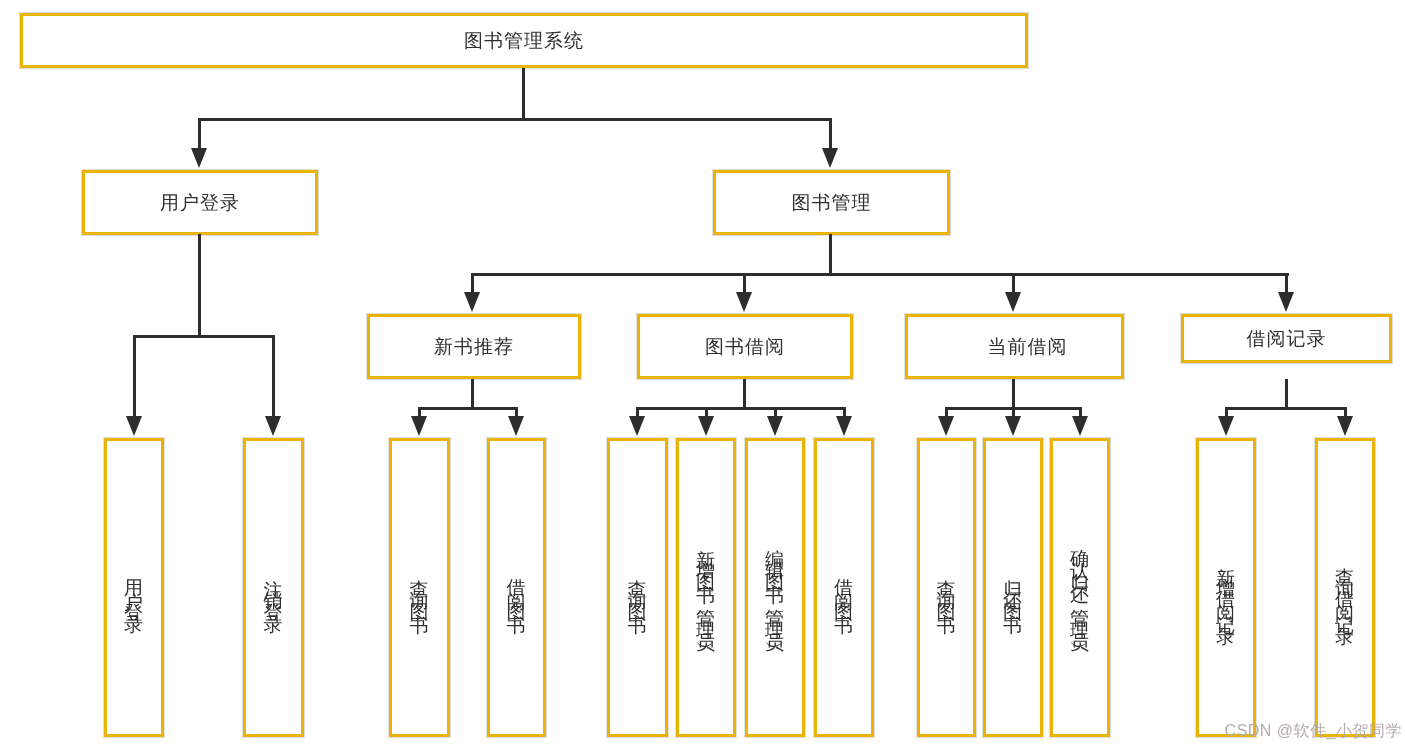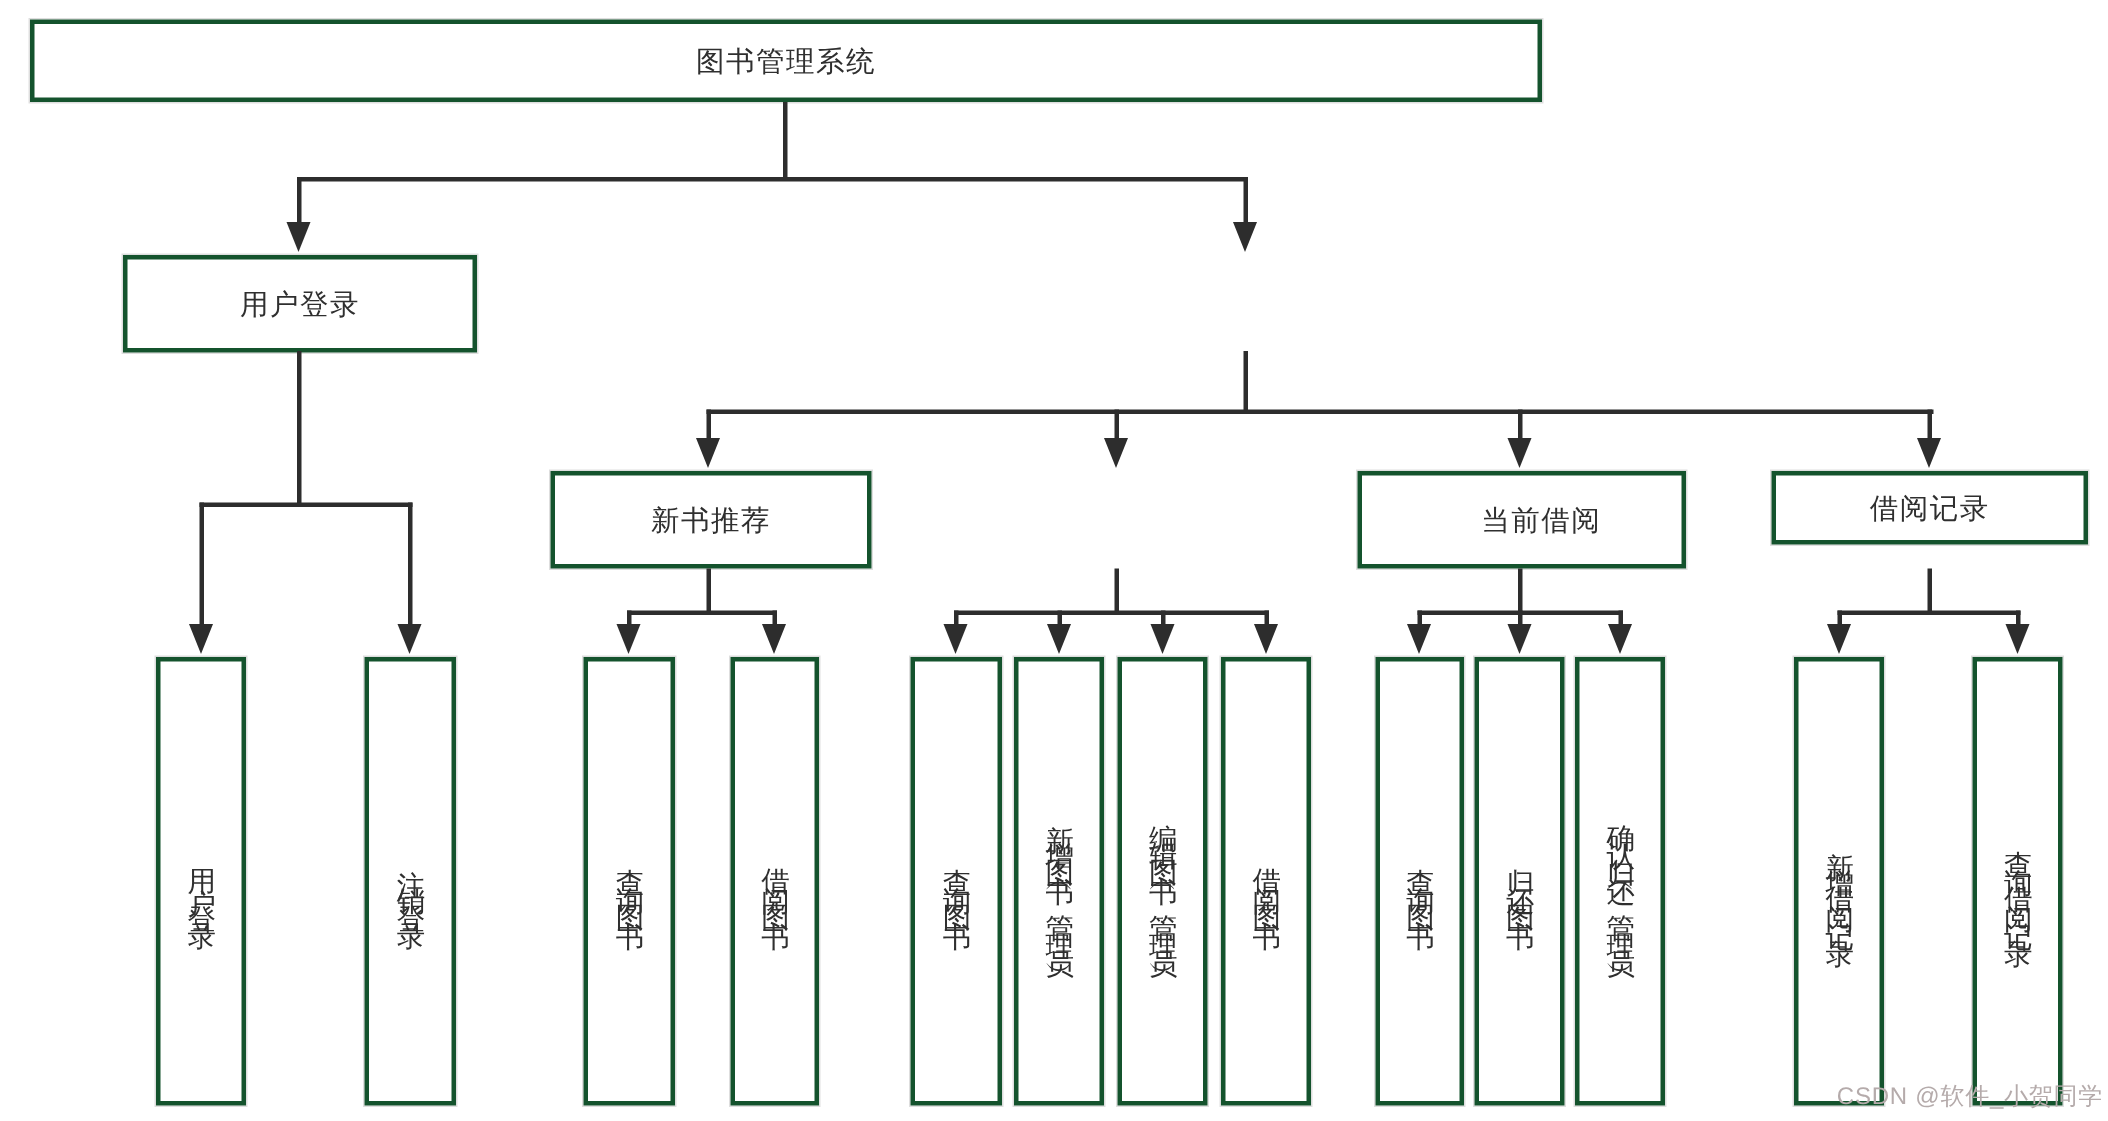--- a/index.html
+++ b/index.html
@@ -15,7 +15,7 @@
   .box {
     position: absolute;
     box-sizing: border-box;
-    border: 3px solid #14532d;
+    border: 3px solid #eab308;
     background: #ffffff;
     display: flex;
     align-items: center;

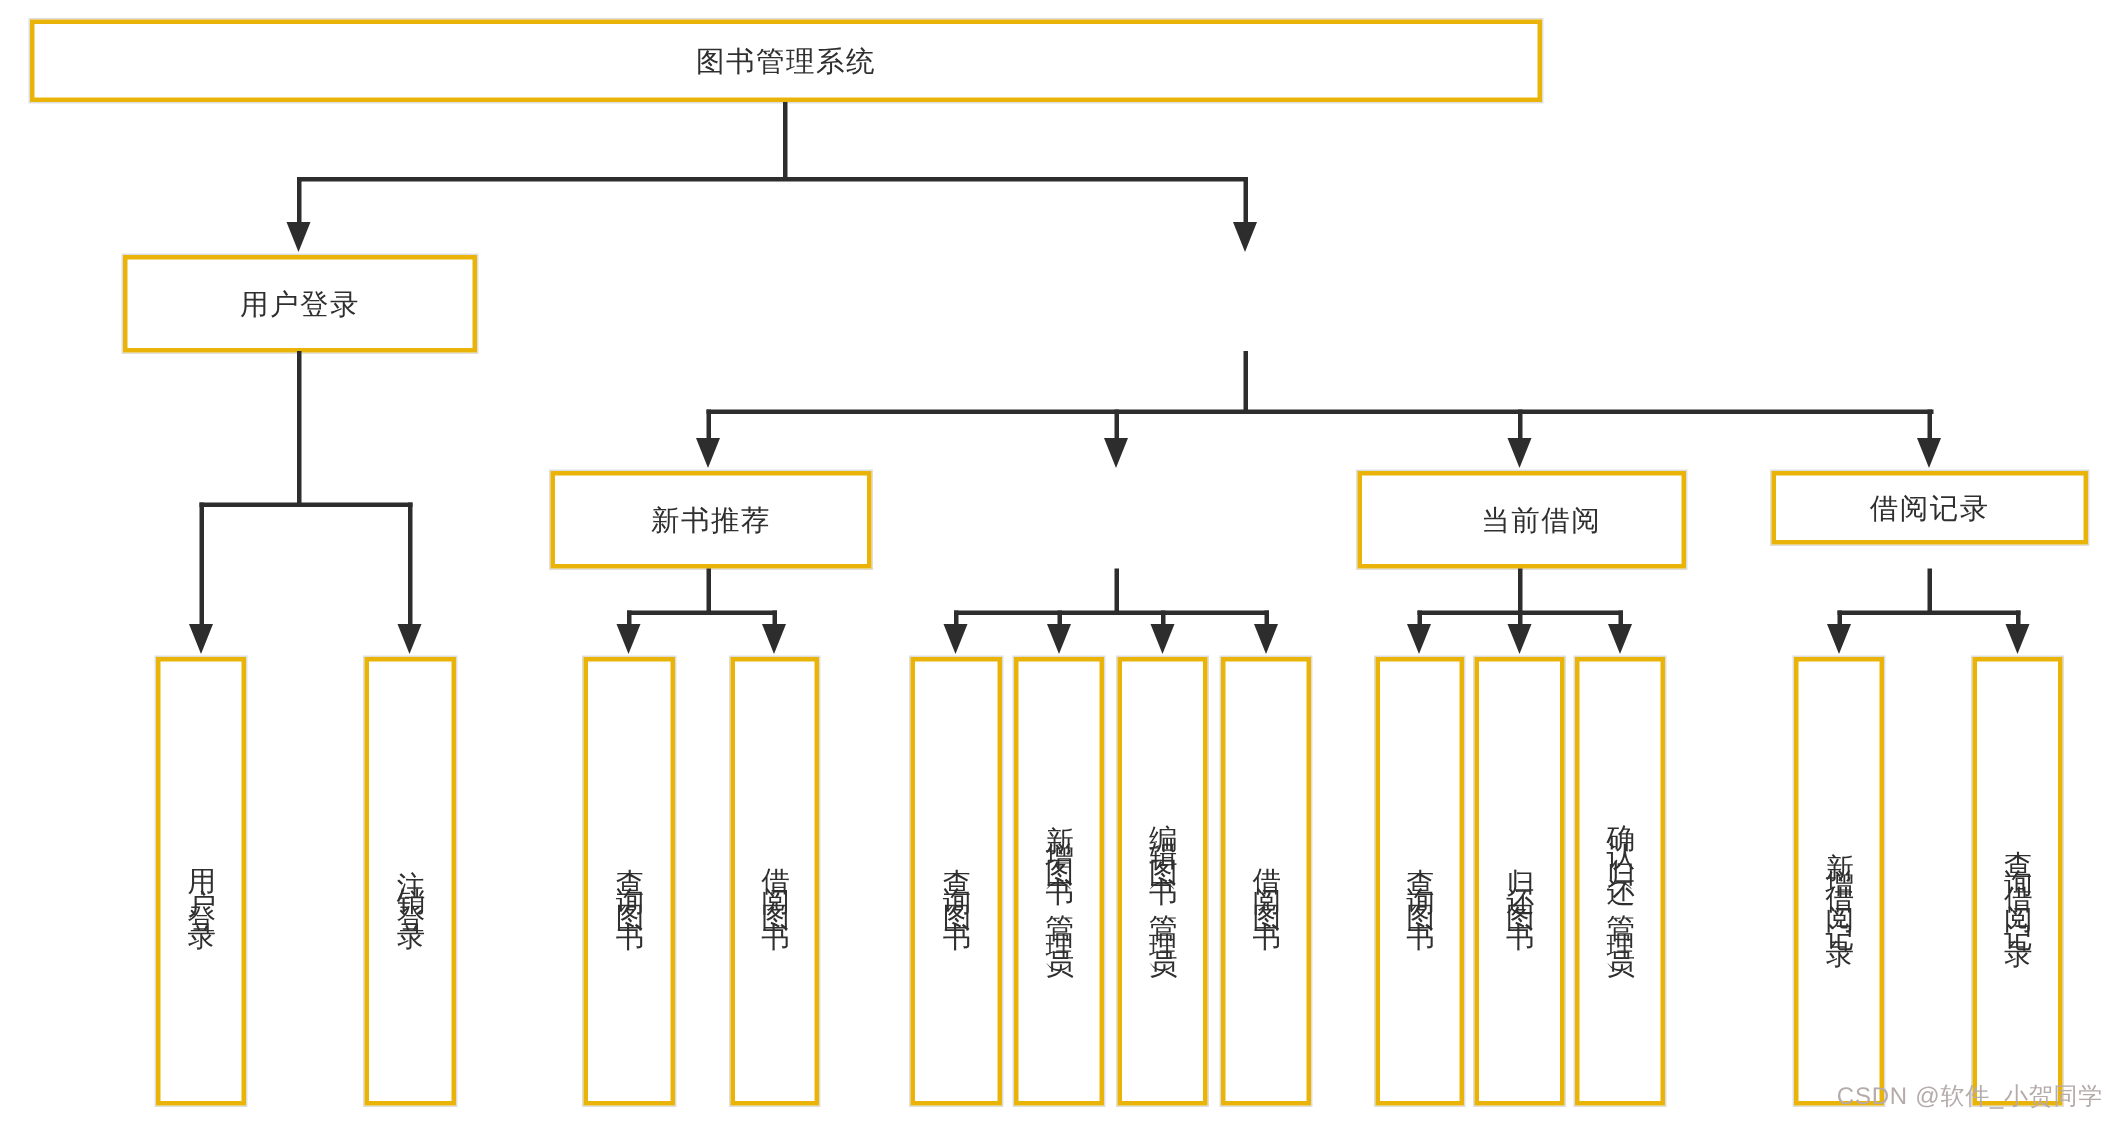--- a/index.html
+++ b/index.html
@@ -71,6 +71,7 @@
   <div class="arr" style="left:822px;top:148px;"></div>
 
   <div class="box h" style="left:82px;top:170px;width:236px;height:65px;">用户登录</div>
+  <div class="box h" style="left:713px;top:170px;width:237px;height:65px;">图书管理</div>
 
   <div class="line" style="left:198px;top:234px;width:3px;height:104px;"></div>
   <div class="line" style="left:133px;top:335px;width:142px;height:3px;"></div>

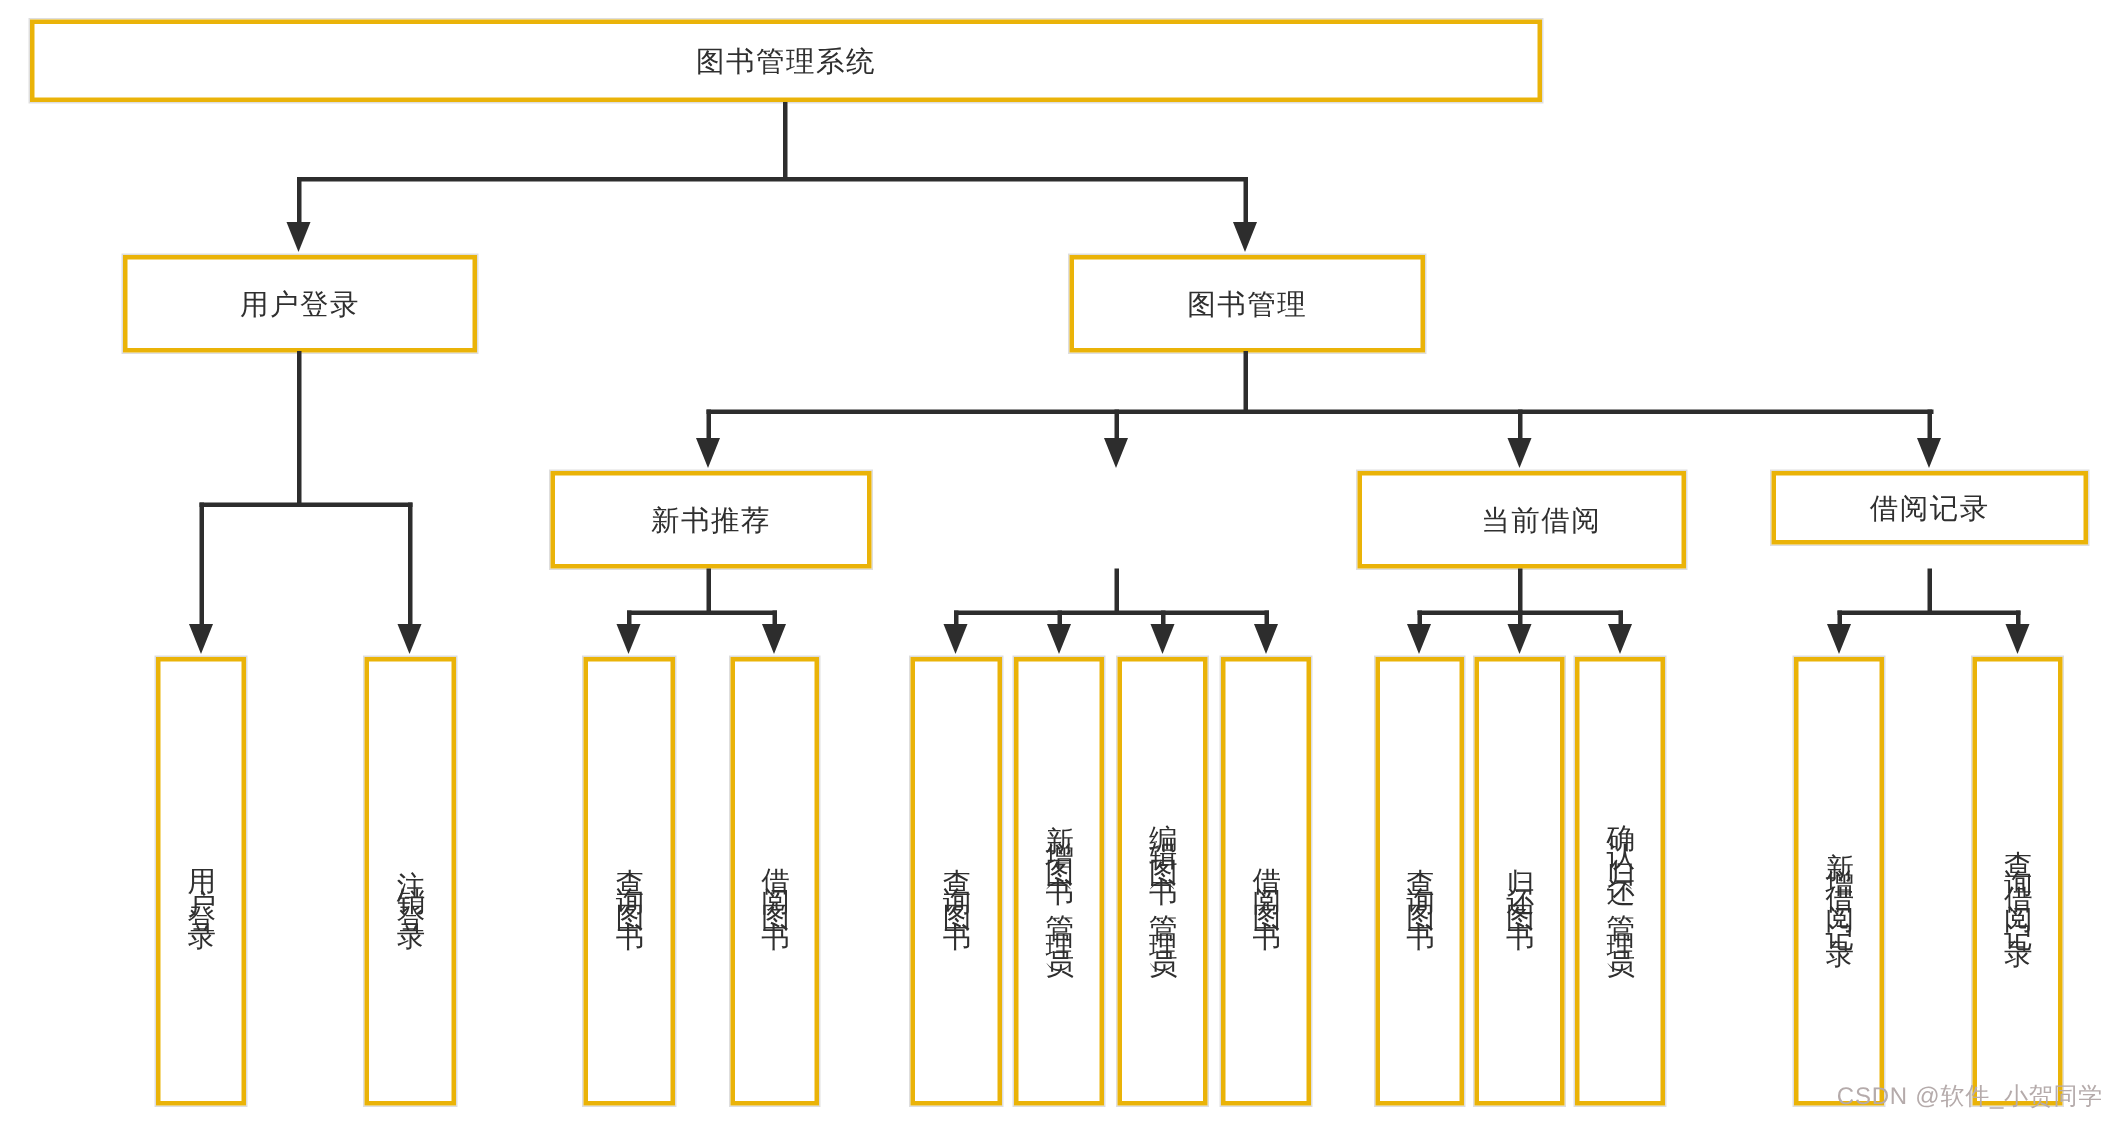--- a/index.html
+++ b/index.html
@@ -92,6 +92,7 @@
   <div class="arr" style="left:1278px;top:292px;"></div>
 
   <div class="box h" style="left:367px;top:314px;width:214px;height:65px;">新书推荐</div>
+  <div class="box h" style="left:637px;top:314px;width:216px;height:65px;">图书借阅</div>
   <div class="box h" style="left:905px;top:314px;width:219px;height:65px;padding-left:26px;">当前借阅</div>
   <div class="box h" style="left:1181px;top:314px;width:211px;height:49px;">借阅记录</div>
 

